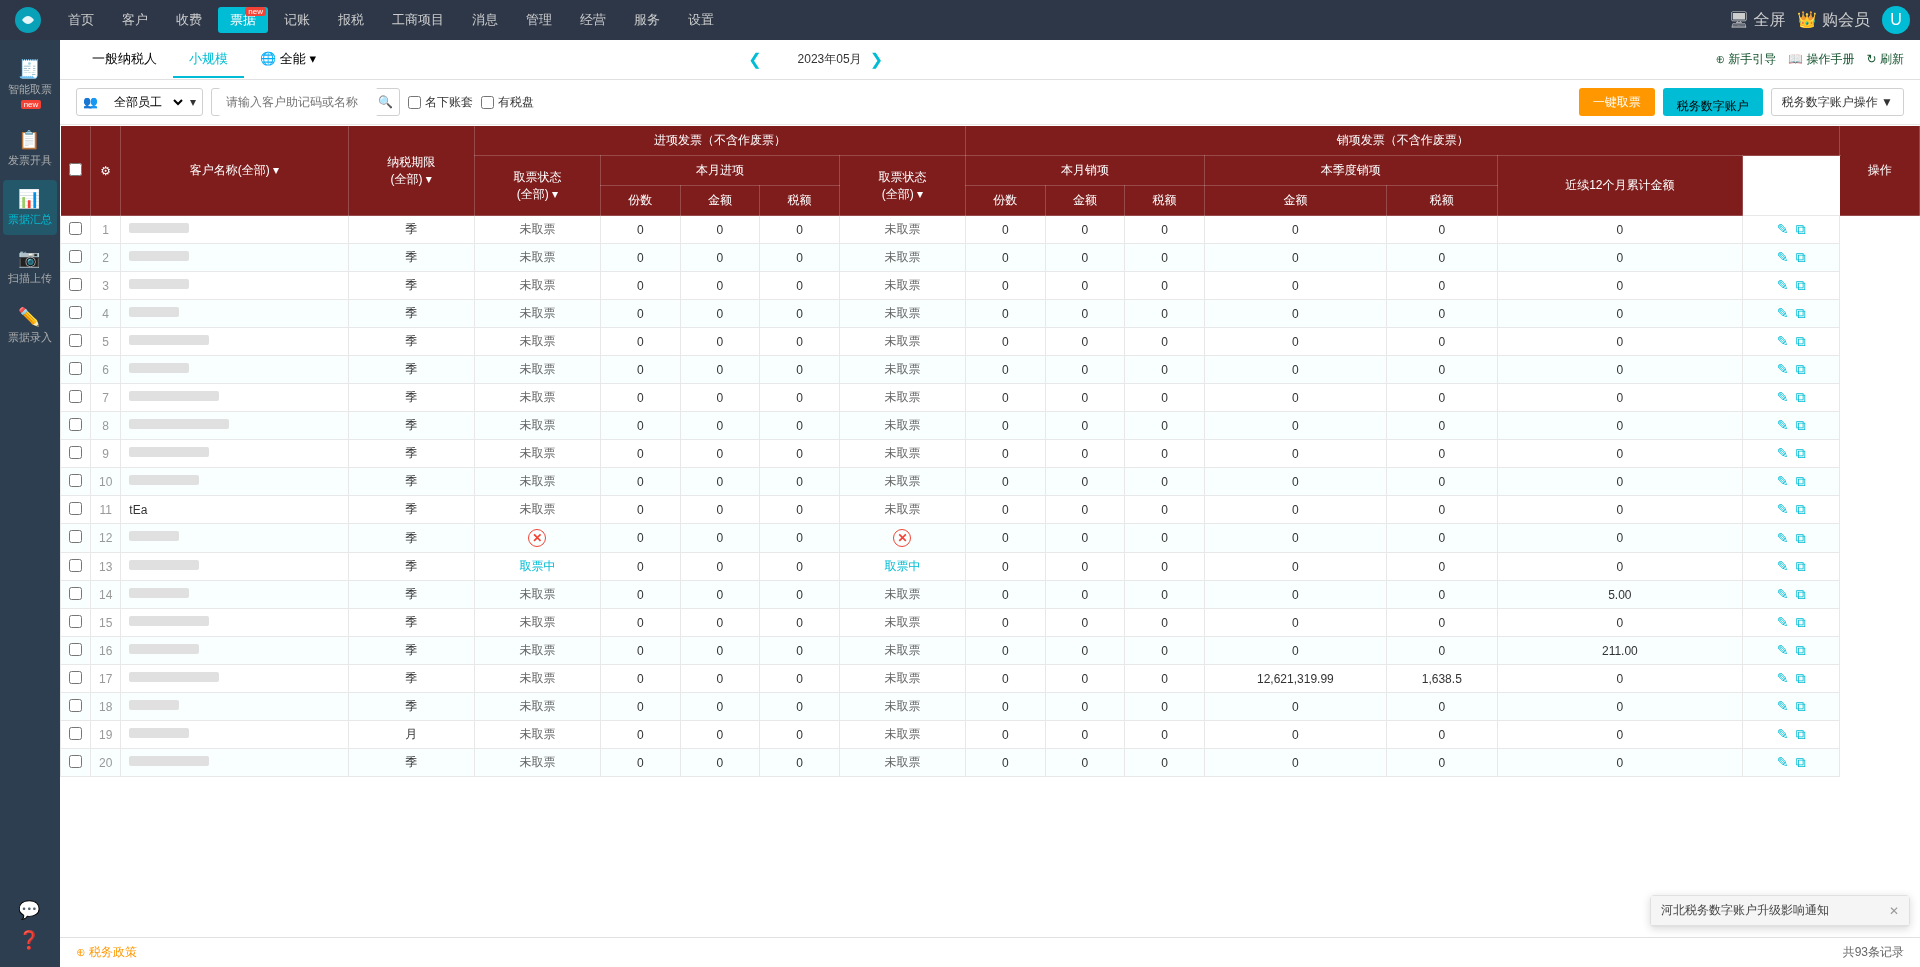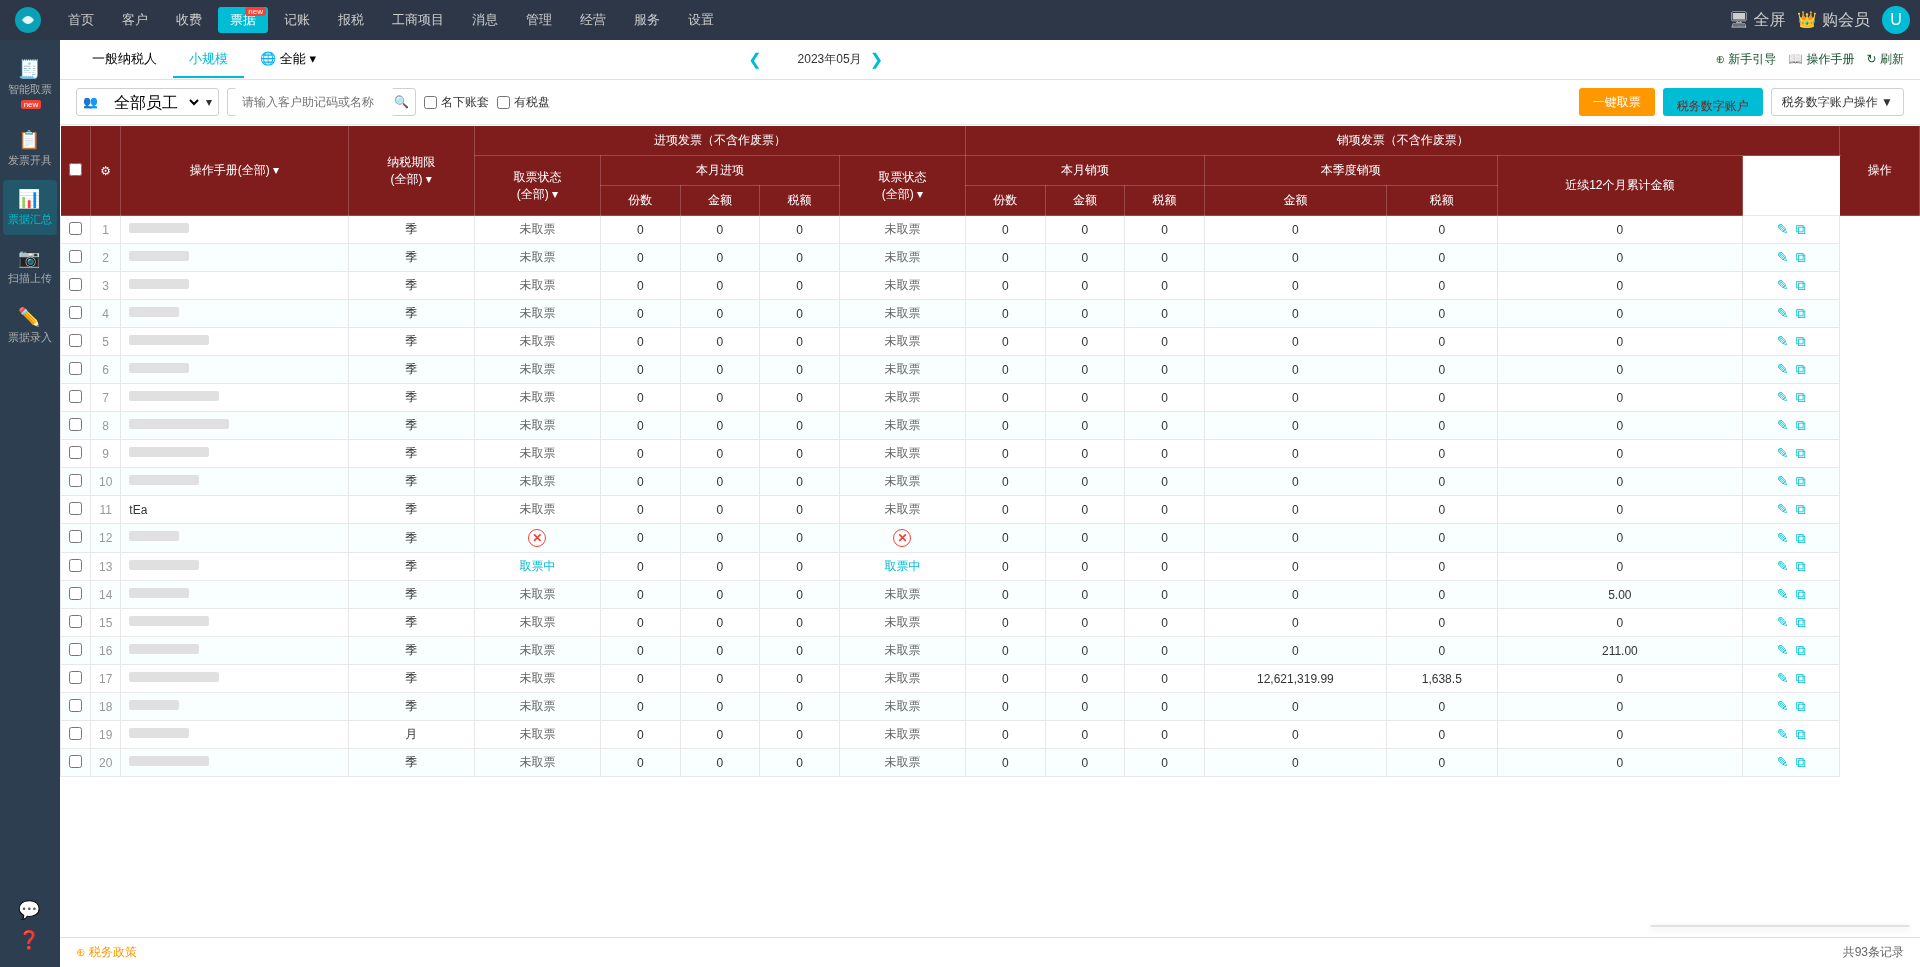--- a/index.html
+++ b/index.html
@@ -264,7 +264,7 @@
       background: #fff; height: 28px; padding: 0 6px;
       gap: 4px;
     }
-    .select-wrapper select { border: none; outline: none; font-size: 16px; background: transparent; }
+    .select-wrapper select { border: none; outline: none; font-size: 12px; background: transparent; }
   </style>
 </head>
 <body>

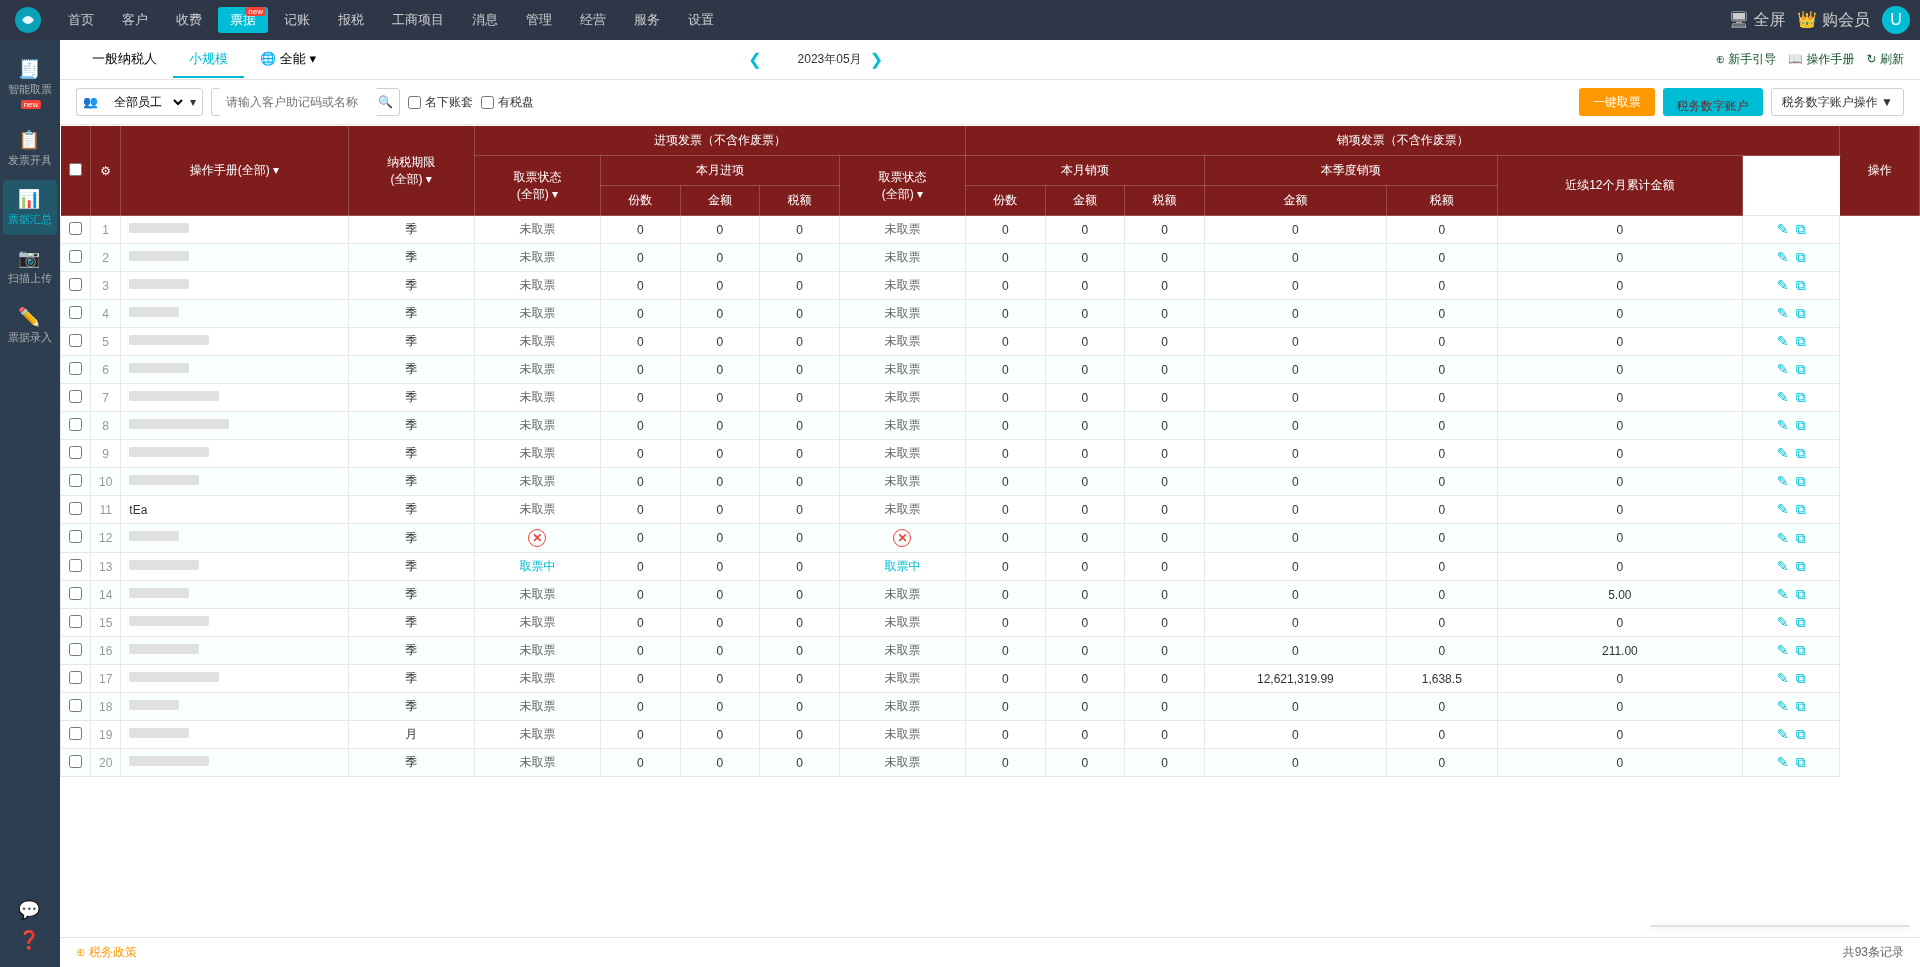--- a/index.html
+++ b/index.html
@@ -167,7 +167,7 @@
       padding: 5px 14px; border-radius: 3px; cursor: pointer; font-size: 12px; height: 28px;
     }
     .btn-teal {
-      background: #00bcd4; color: #7f1d1d; border: none;
+      background: #00bcd4; color: #000000; border: none;
       padding: 10px 14px; border-radius: 3px; cursor: pointer; font-size: 12px; height: 28px;
     }
     .btn-outline {

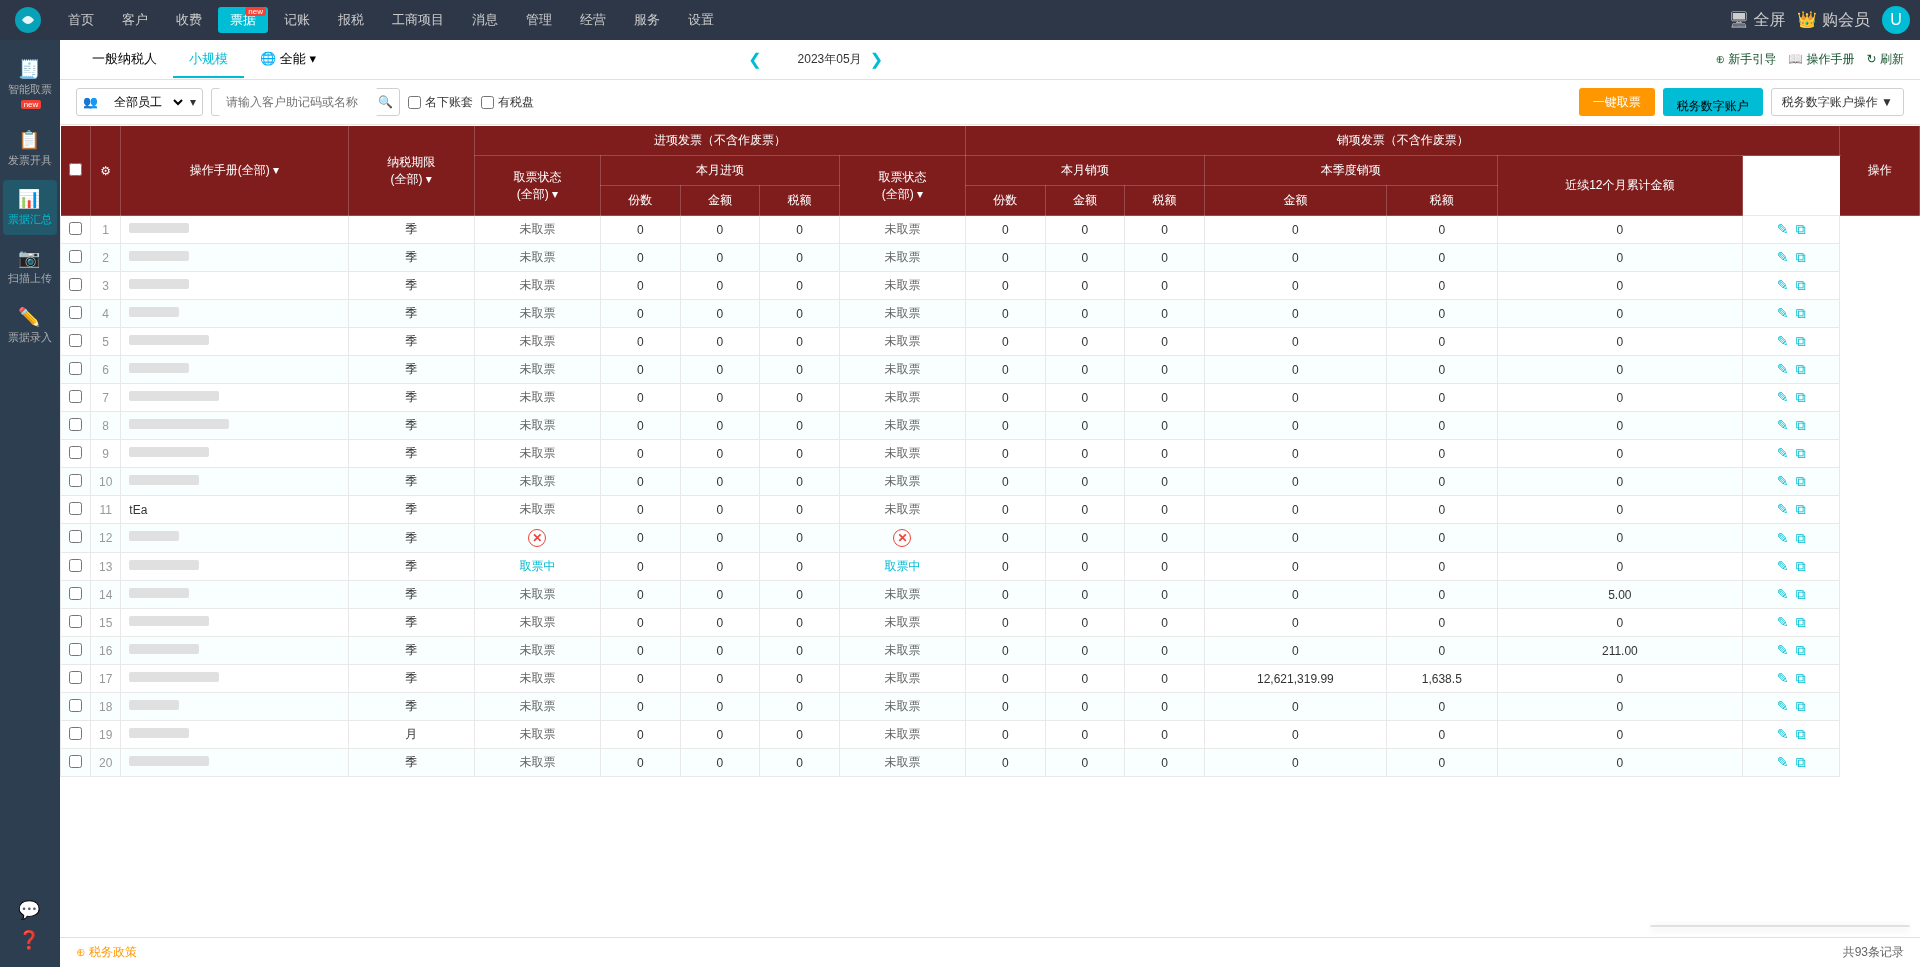--- a/index.html
+++ b/index.html
@@ -389,7 +389,7 @@
           <th rowspan="3">
             <span>⚙</span>
           </th>
-          <th rowspan="3">操作手册(全部) ▾</th>
+          <th rowspan="3">客户名称(全部) ▾</th>
           <th rowspan="3">纳税期限<br>(全部) ▾</th>
           <th colspan="5">进项发票（不含作废票）</th>
           <th colspan="8">销项发票（不含作废票）</th>

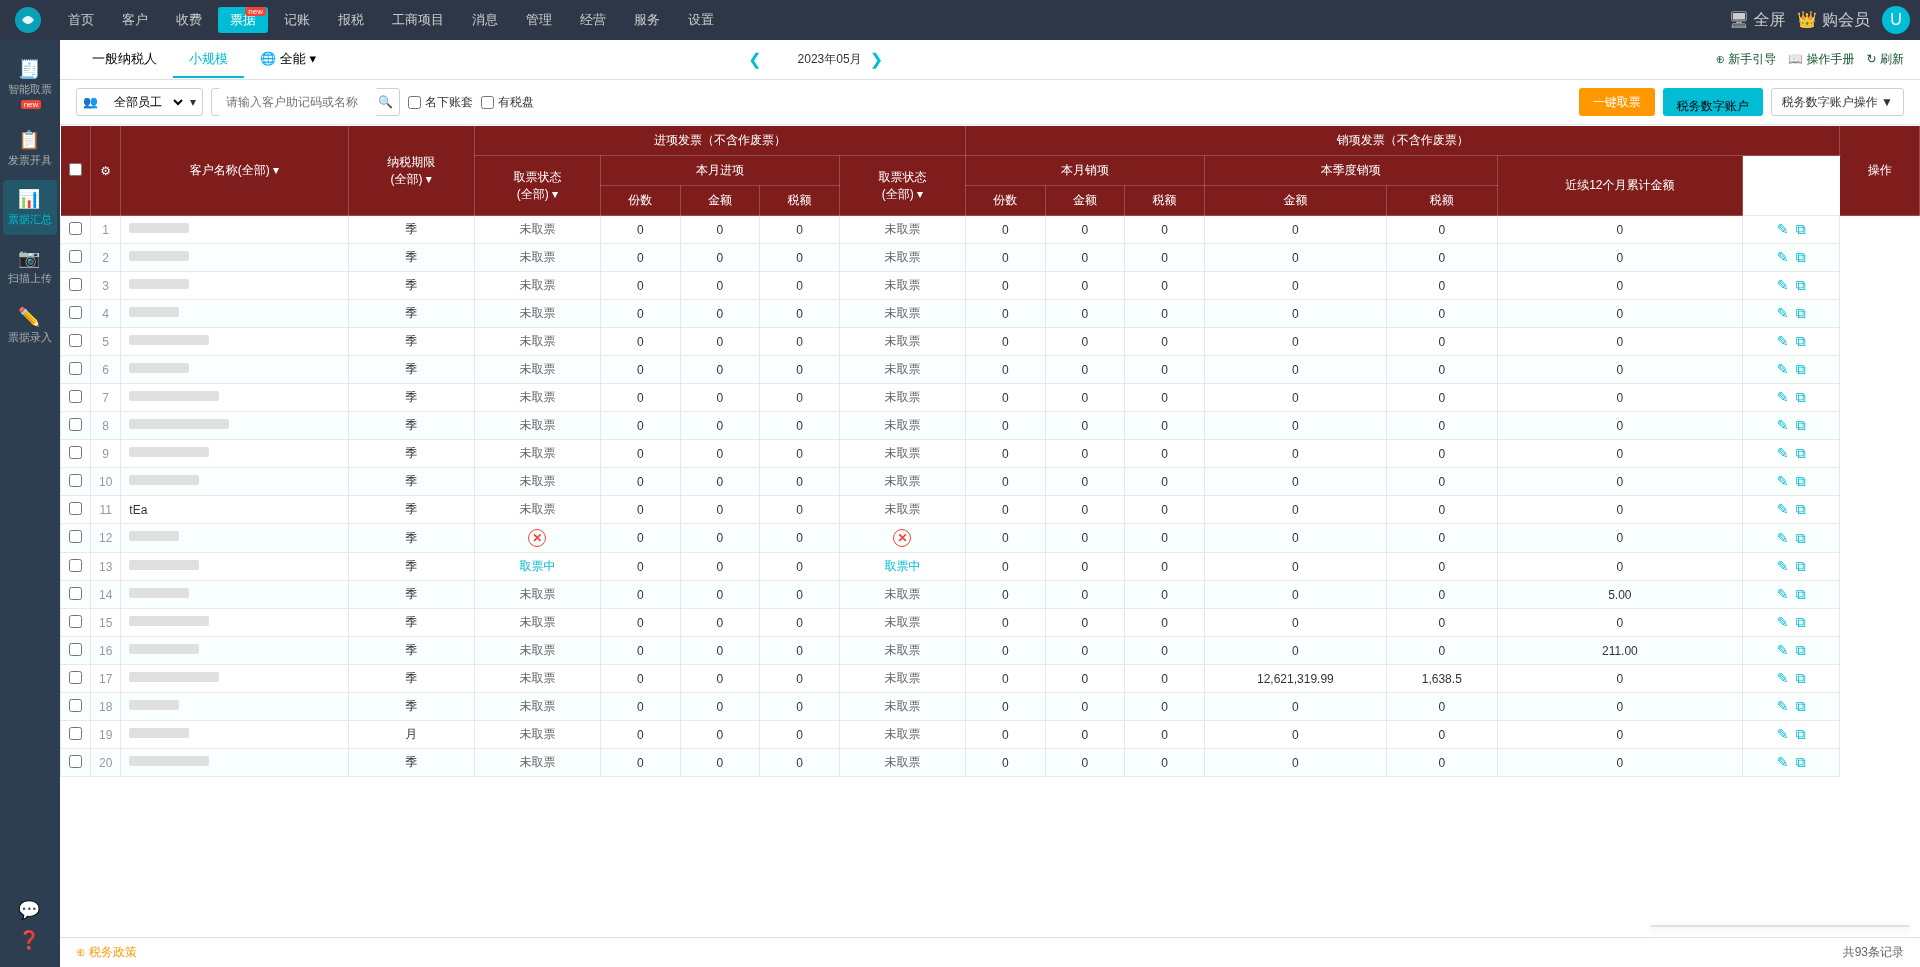--- a/index.html
+++ b/index.html
@@ -887,6 +887,10 @@
 </div>
 
 <div class="notification-popup">
+  <div class="notif-header">
+    <span>河北税务数字账户升级影响通知</span>
+    <span class="notif-close">✕</span>
+  </div>
 </div>
 
 </body></html>

